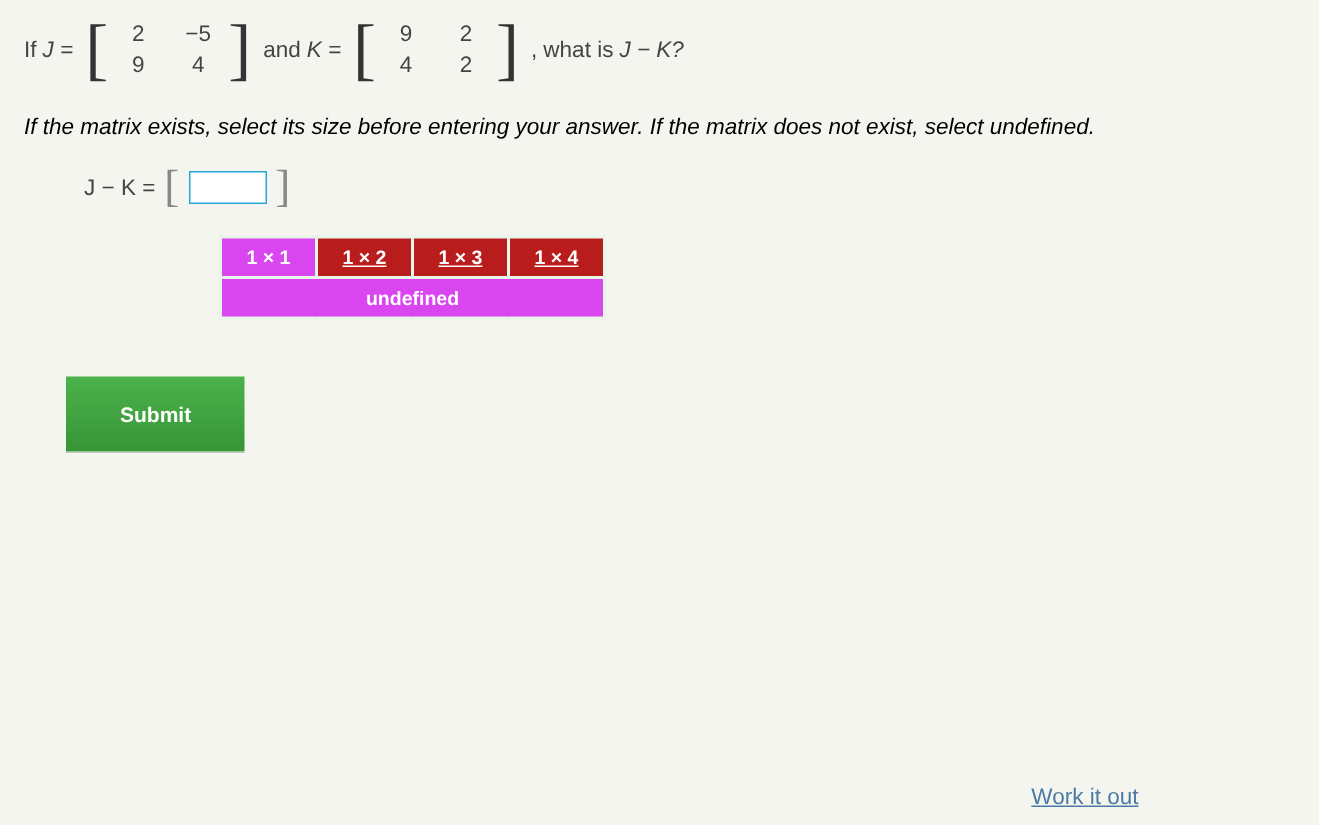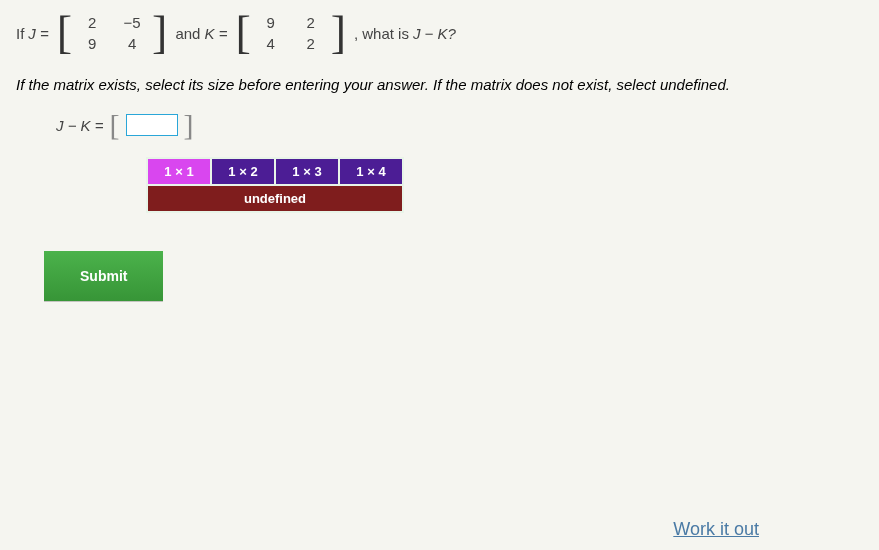--- a/index.html
+++ b/index.html
@@ -147,7 +147,7 @@
 <div class="instr">If the matrix exists, select its size before entering your answer. If the matrix does not exist, select undefined.</div>
 
 <div class="answer-line">
-  <span style="font-style:italic;">J − K =</span>
+  <span style="">J − K =</span>
   <span class="inp-bracket">[</span>
   <span class="inp"></span>
   <span class="inp-bracket">]</span>

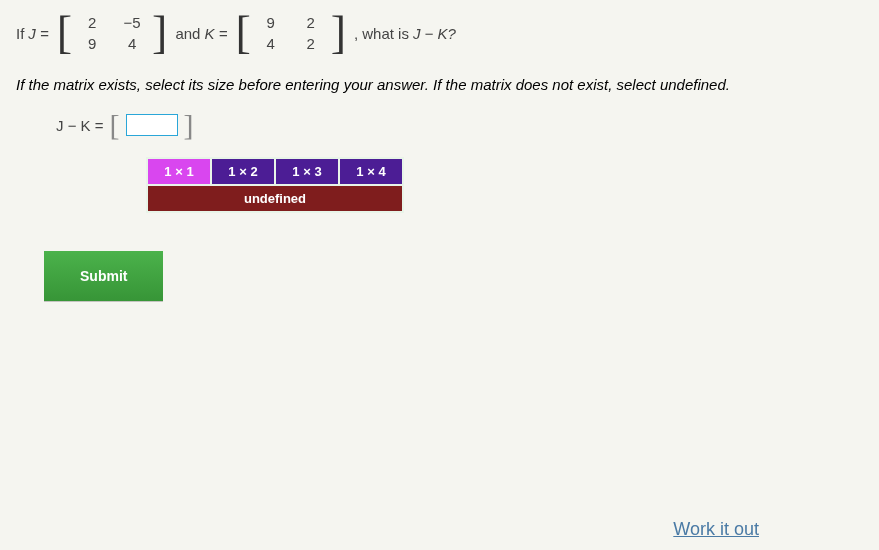--- a/index.html
+++ b/index.html
@@ -74,7 +74,7 @@
   cursor:pointer;
 }
 .sel { background:#d946ef; }
-.unsel { background:#4c1d95; }
+.unsel { background:#b91c1c;text-decoration:underline; }
 .undef {
   background:#7f1d1d;
 }

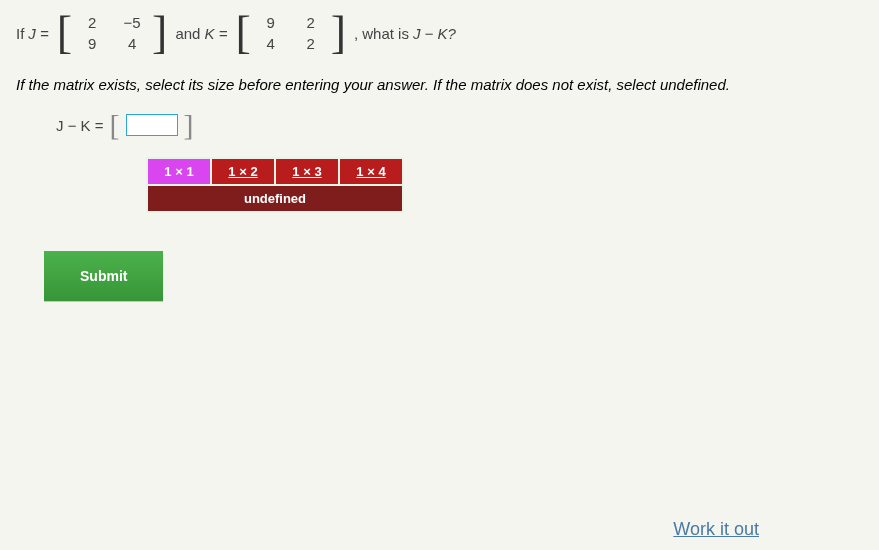--- a/index.html
+++ b/index.html
@@ -76,7 +76,7 @@
 .sel { background:#d946ef; }
 .unsel { background:#b91c1c;text-decoration:underline; }
 .undef {
-  background:#7f1d1d;
+  background:#d946ef;
 }
 .submit {
   background:#3fa33f;

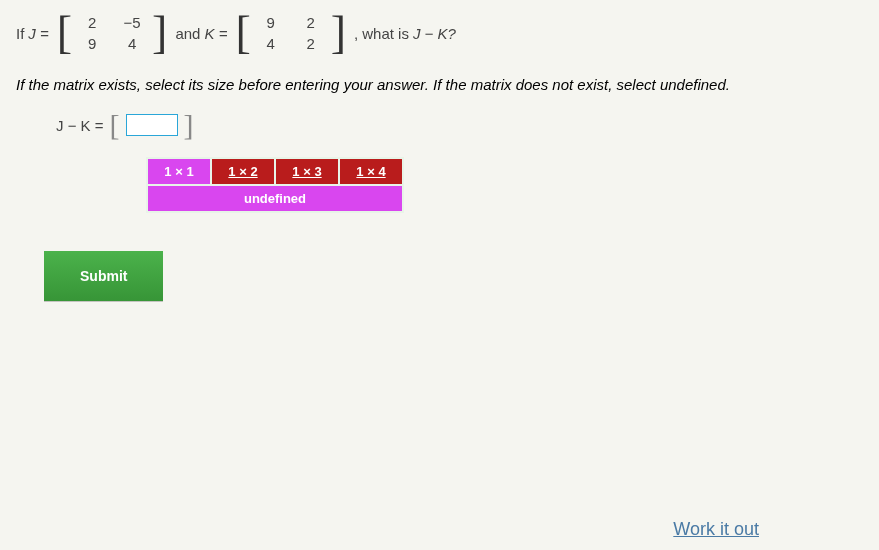--- a/index.html
+++ b/index.html
@@ -96,7 +96,7 @@
   bottom: 10px;
   right: 120px;
   color:#4a7aa5;
-  font-size:18px;
+  font-size:15px;
   text-decoration: underline;
   cursor:pointer;
 }

